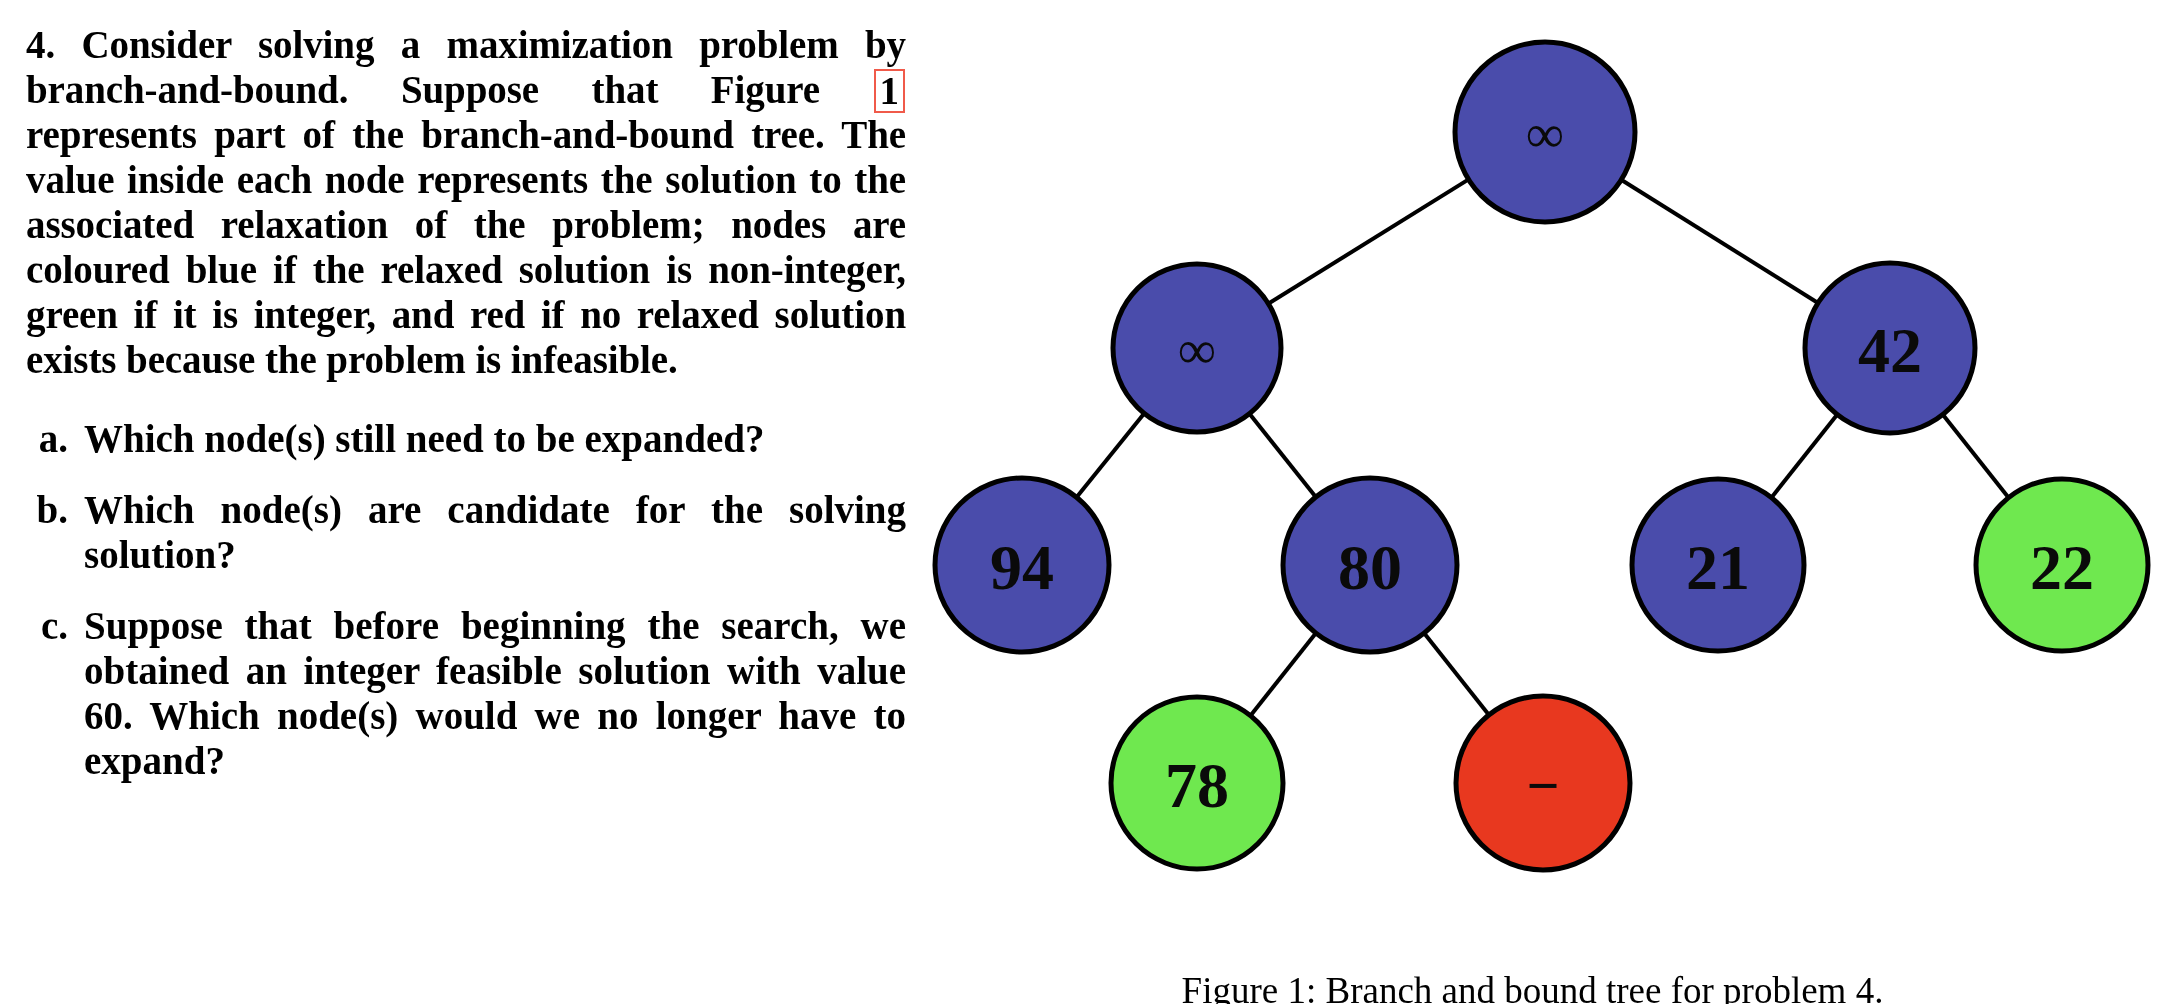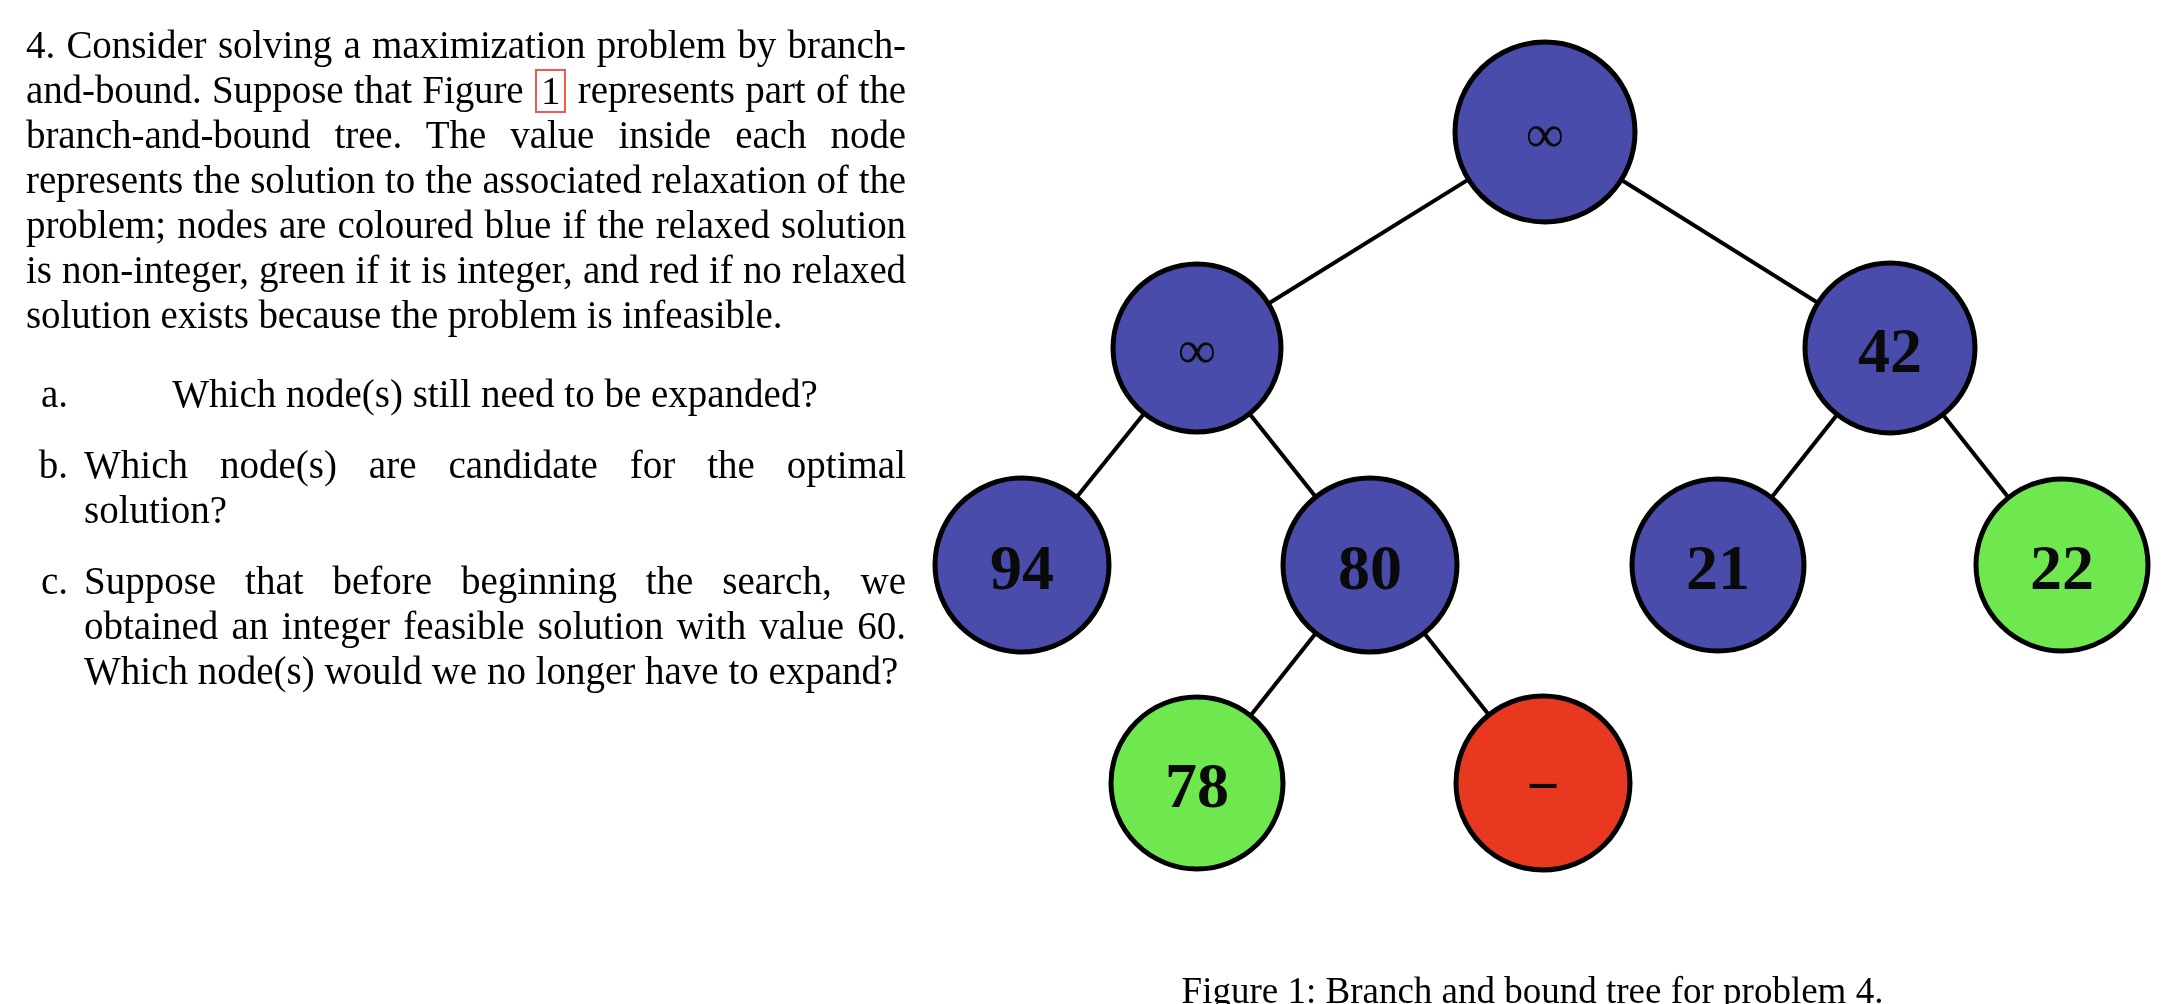--- a/index.html
+++ b/index.html
@@ -22,6 +22,7 @@
     left: 26px;
     top: 22px;
     width: 880px;
+    font-weight: bold;
   }
 
   #problem-statement {

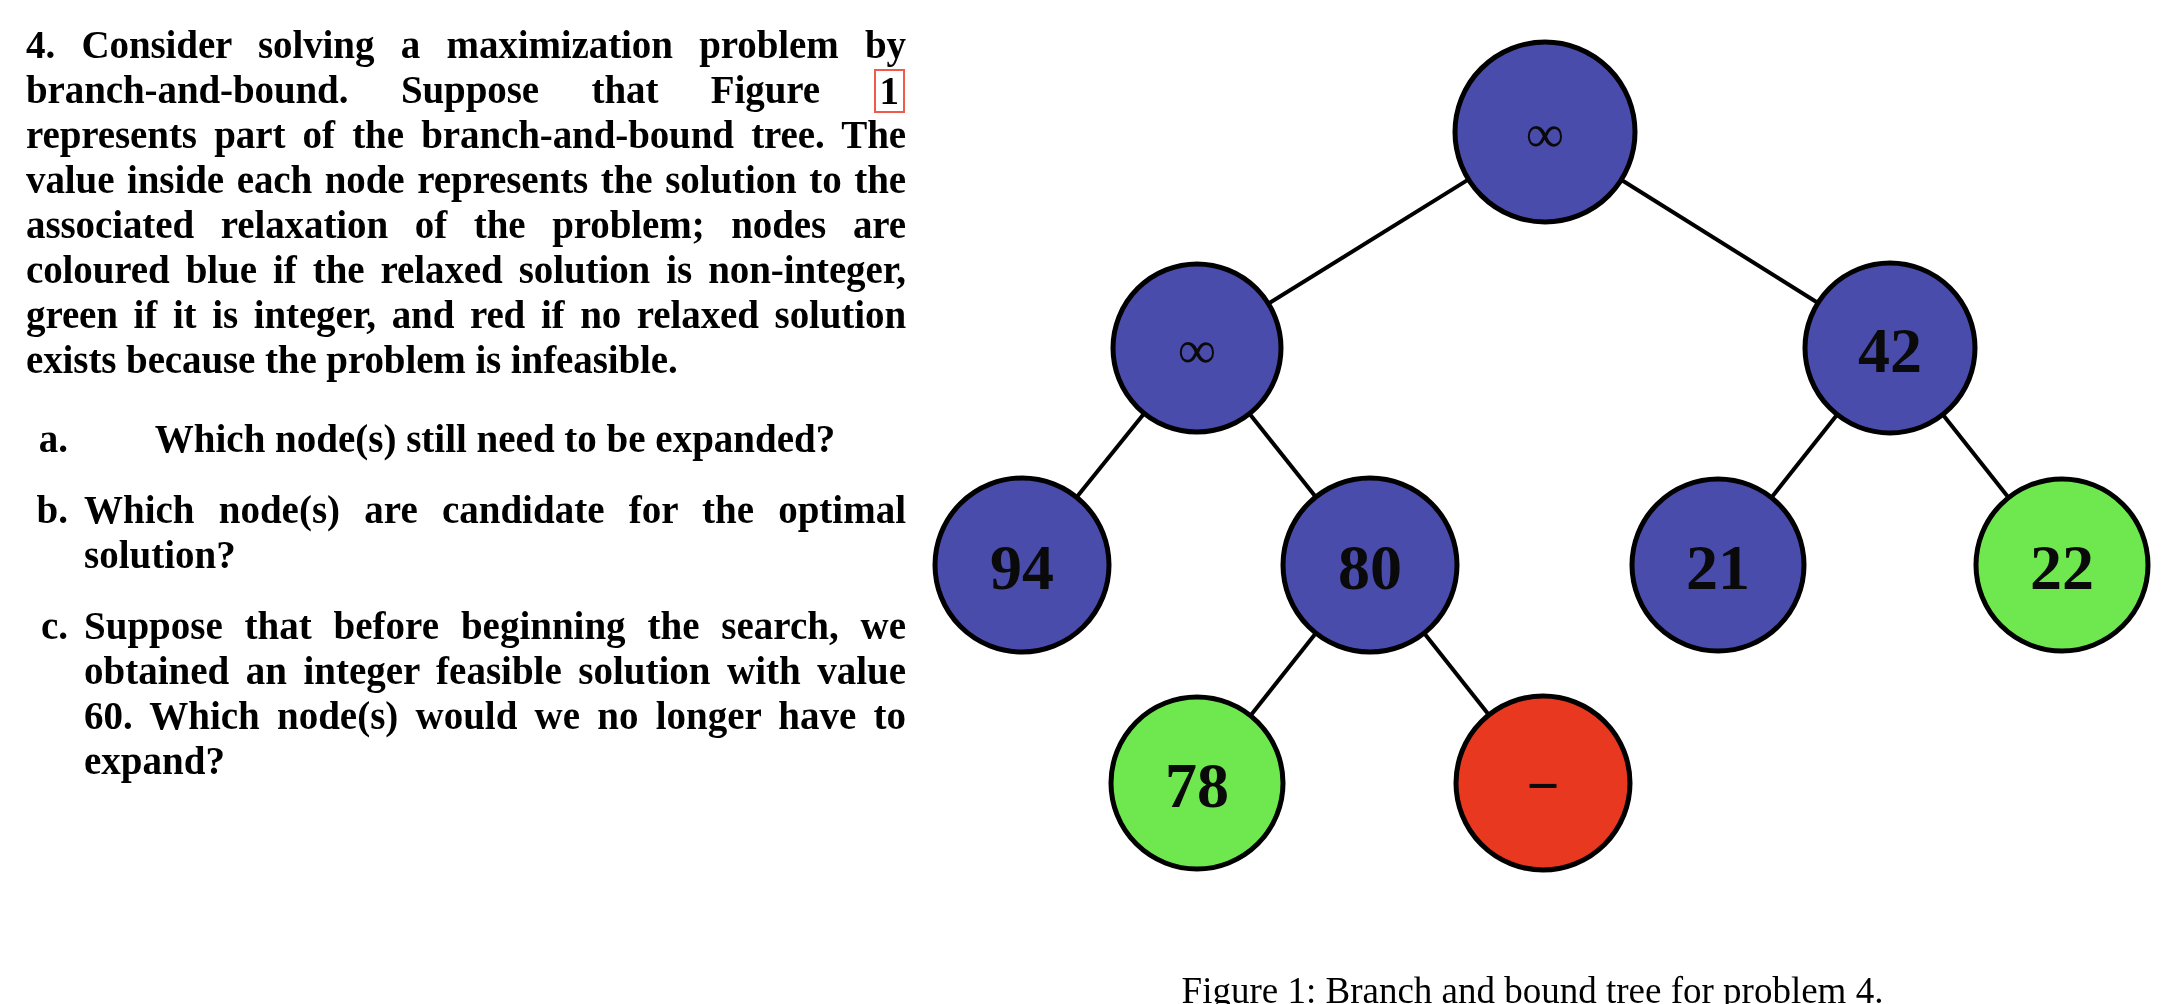--- a/index.html
+++ b/index.html
@@ -69,7 +69,7 @@
     text-justify: inter-word;
     hyphens: manual;
   }
-  .q-text-last-left { text-align: center; }
+  .q-text-last-left { text-align: left; }
 
   
   #figure-area {

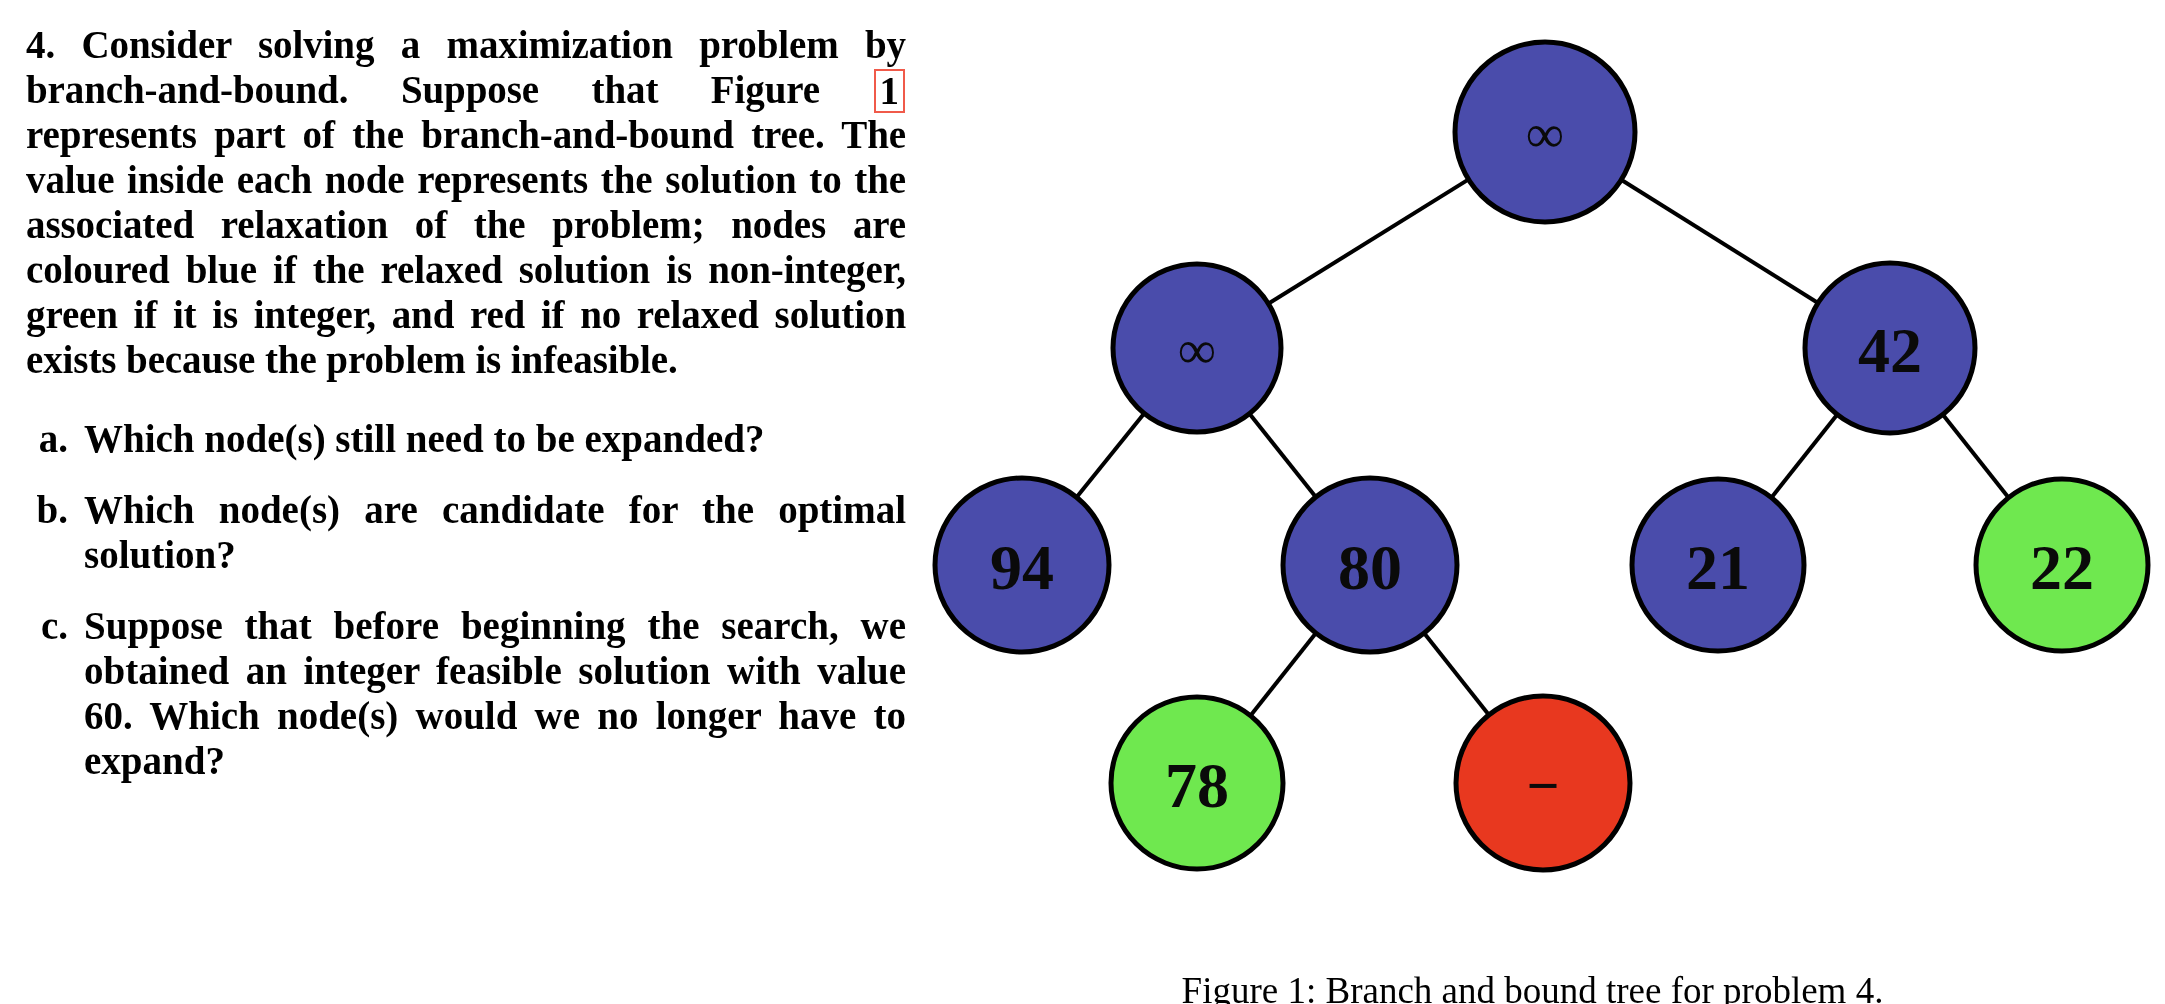--- a/index.html
+++ b/index.html
@@ -123,7 +123,7 @@
     </li>
     <li class="q-item">
       <span class="q-label">b.</span>
-      <span class="q-text">Which node(s) are candidate for the optimal solution?</span>
+      <span class="q-text">Which node(s) are candidate for the solving solution?</span>
     </li>
     <li class="q-item">
       <span class="q-label">c.</span>

